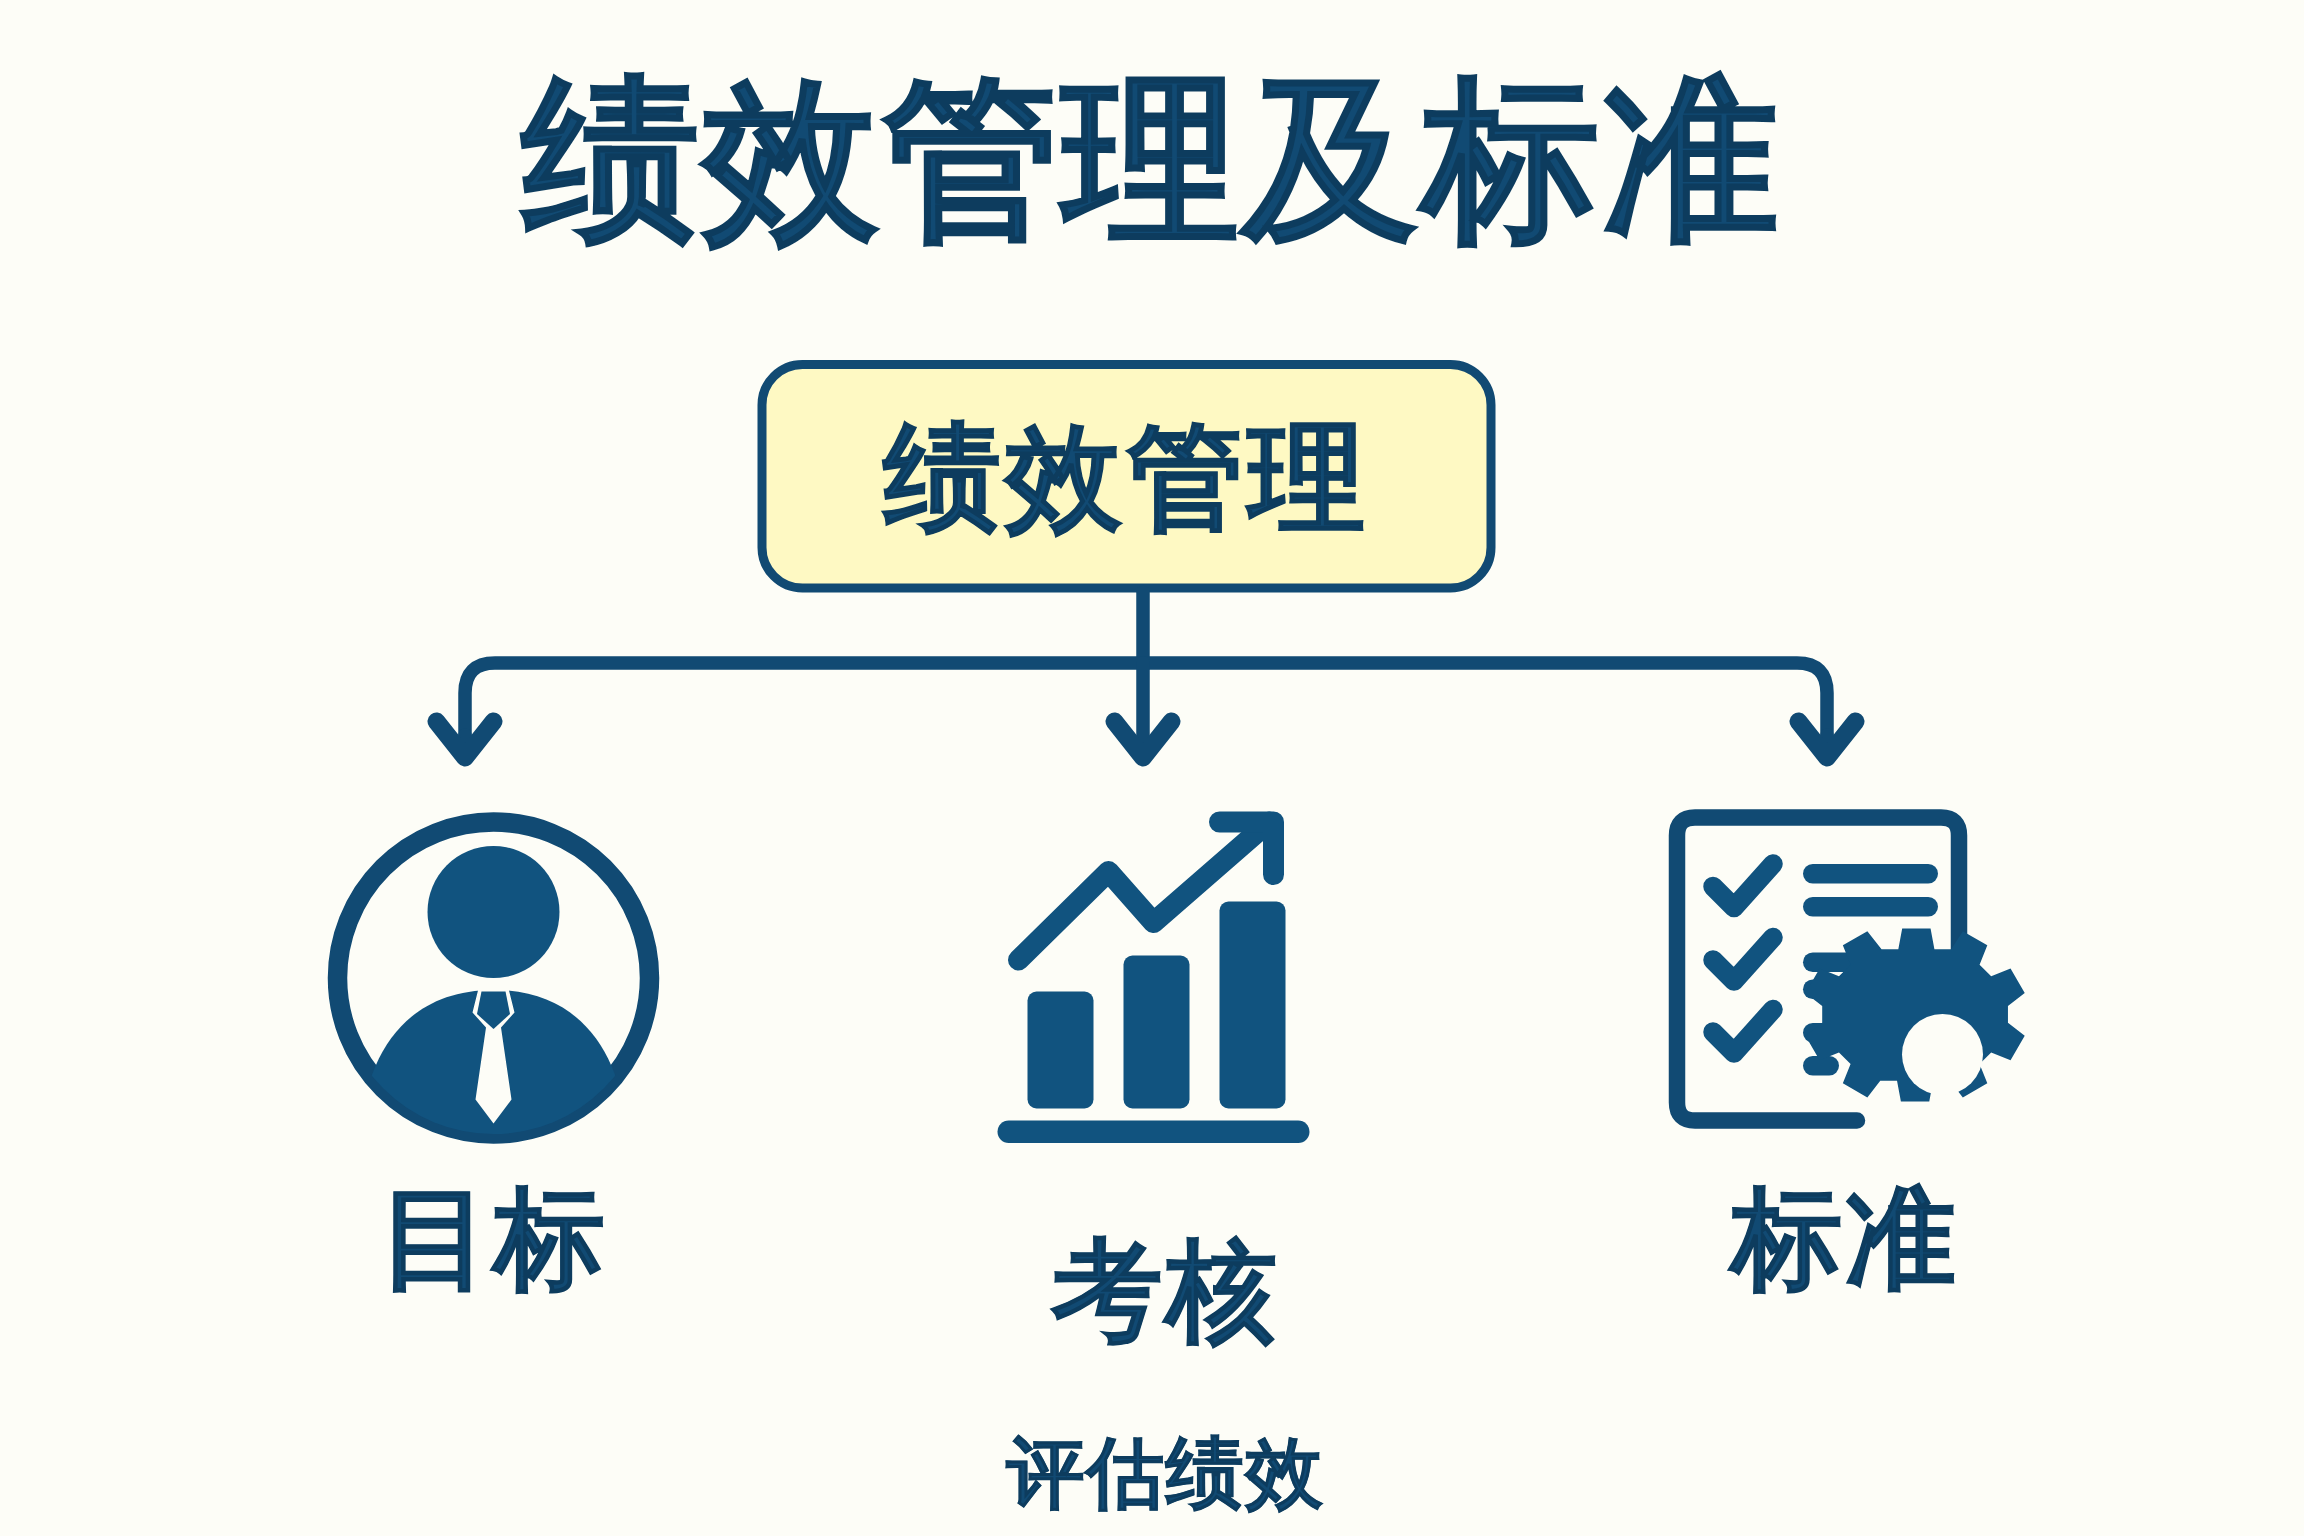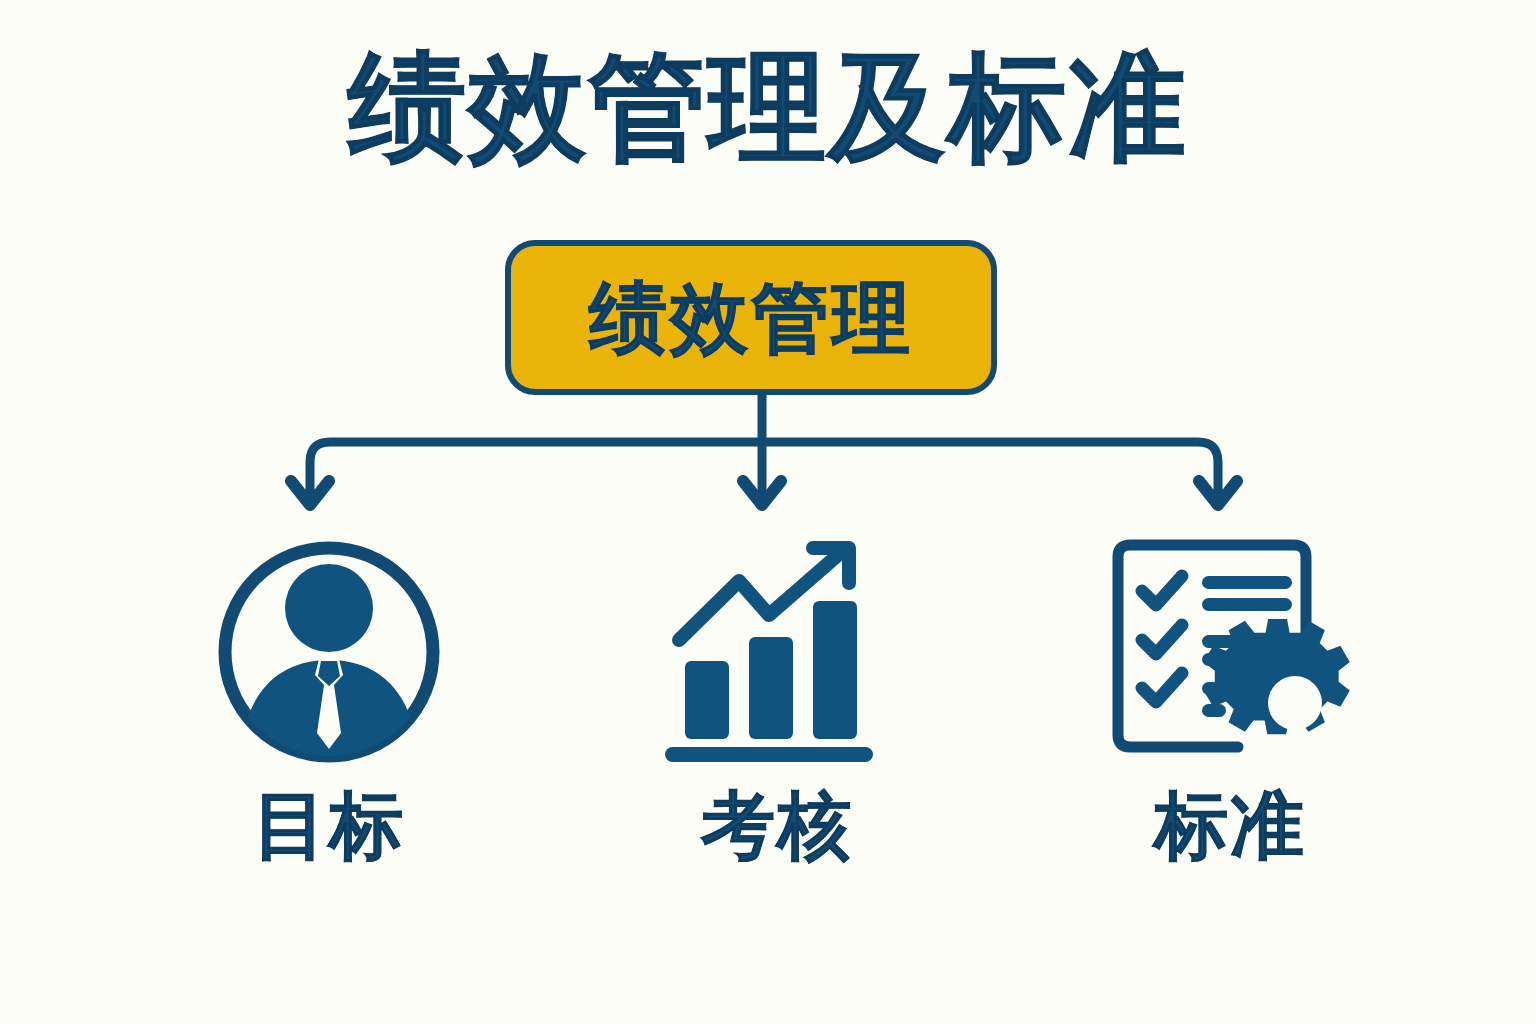--- a/index.html
+++ b/index.html
@@ -48,7 +48,7 @@
     border: 6px solid #114a73;
     border-radius: 30px;
     box-sizing: border-box;
-    background: #eab308;
+    background: #fef9c3;
     display: flex;
     align-items: center;
     justify-content: center;

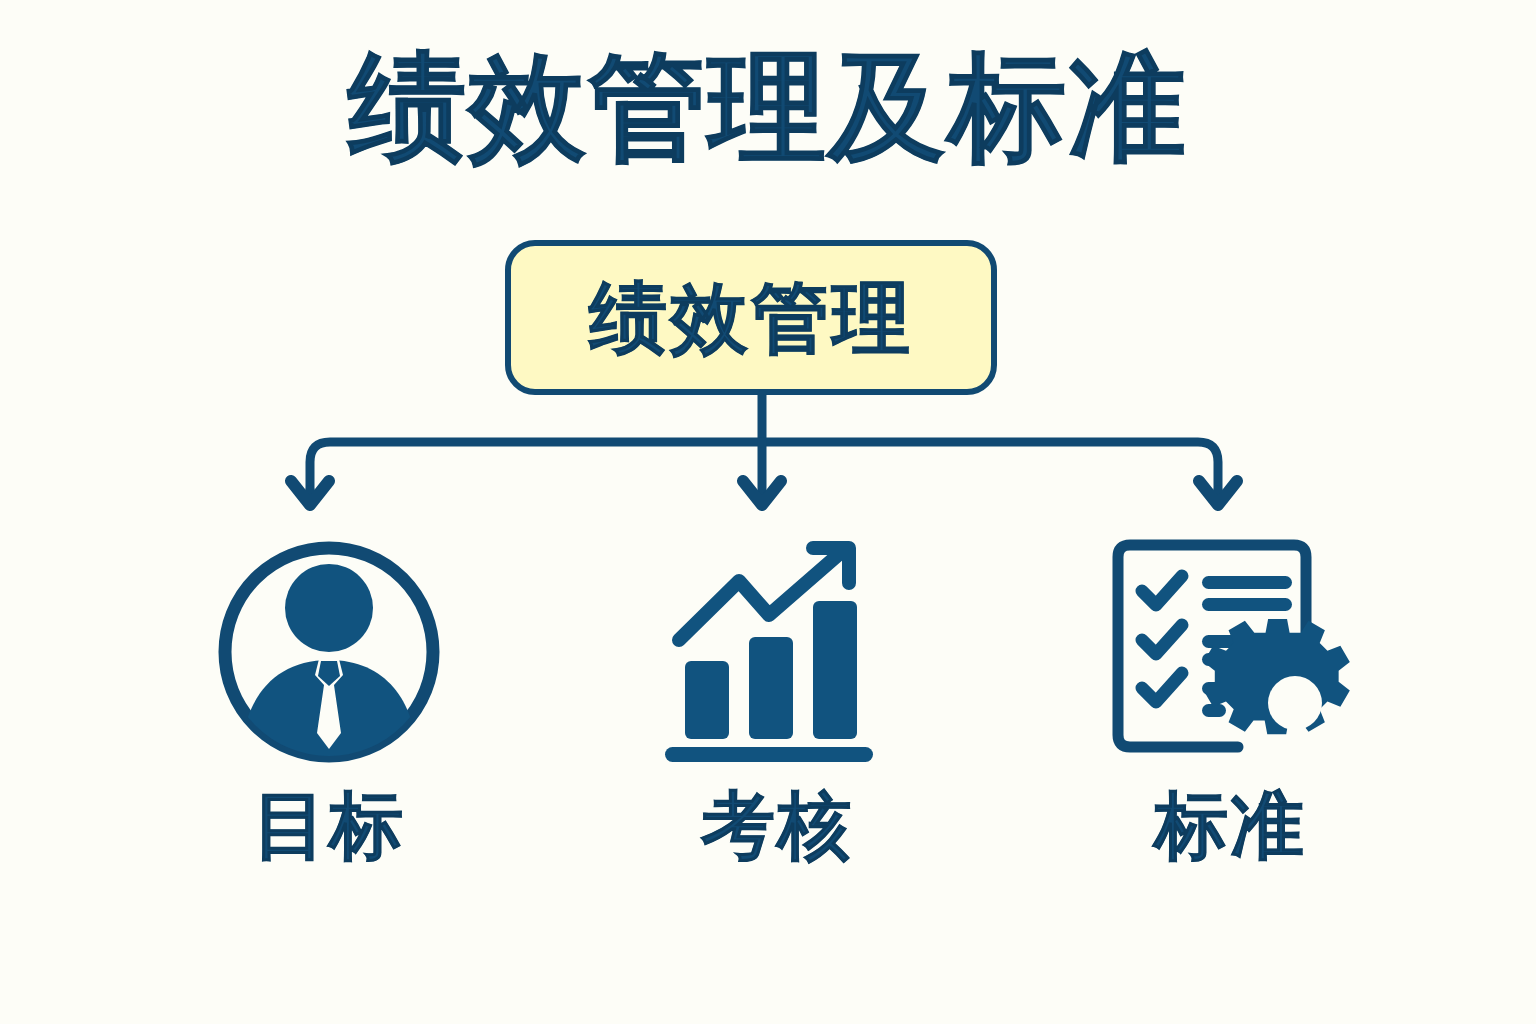--- a/index.html
+++ b/index.html
@@ -90,7 +90,7 @@
     align-items: center;
   }
   .col-1 { left: 127px; }
-  .col-2 { left: 575px; }
+  .col-2 { left: 575px; gap: 35px; }
   .col-3 { left: 1028px; text-align: right; }
 
   .icon-wrap {

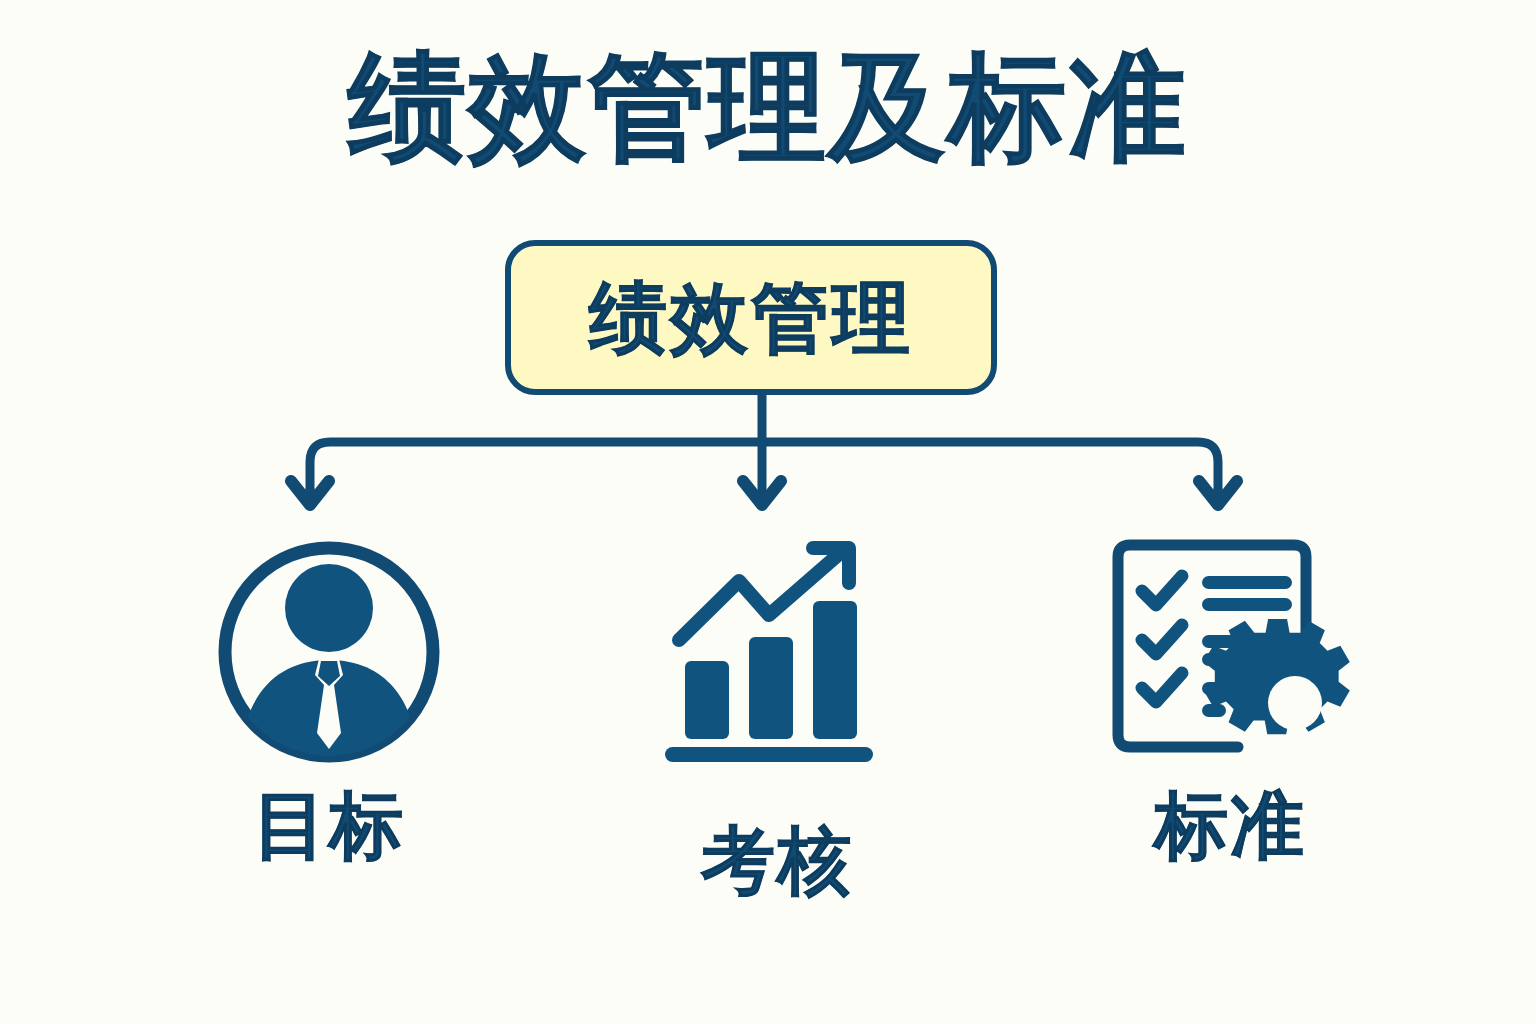--- a/index.html
+++ b/index.html
@@ -194,6 +194,7 @@
         </svg>
       </div>
       <div class="col-heading">考核</div>
+      <div class="col-sub">评估绩效</div>
     </div>
 
     <div class="column col-3">

